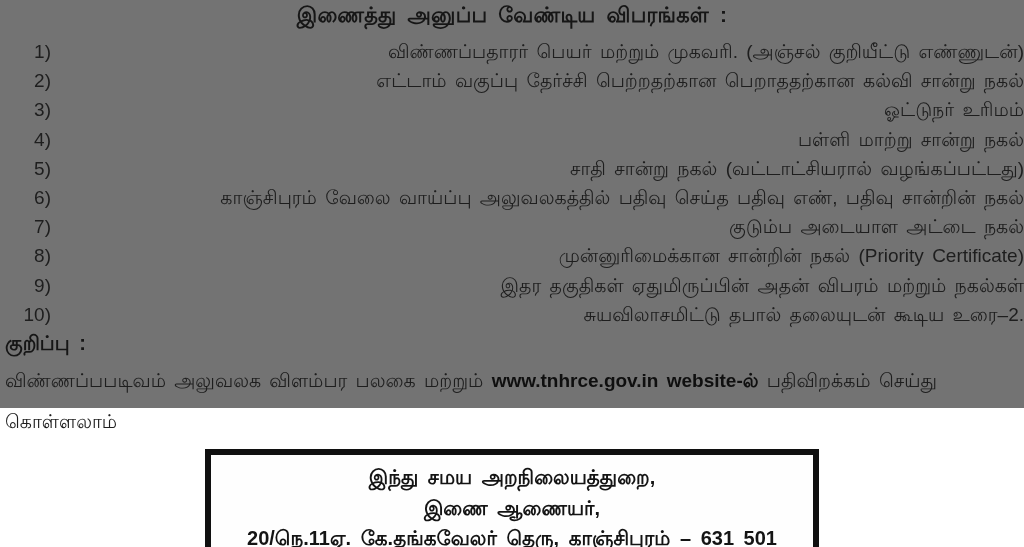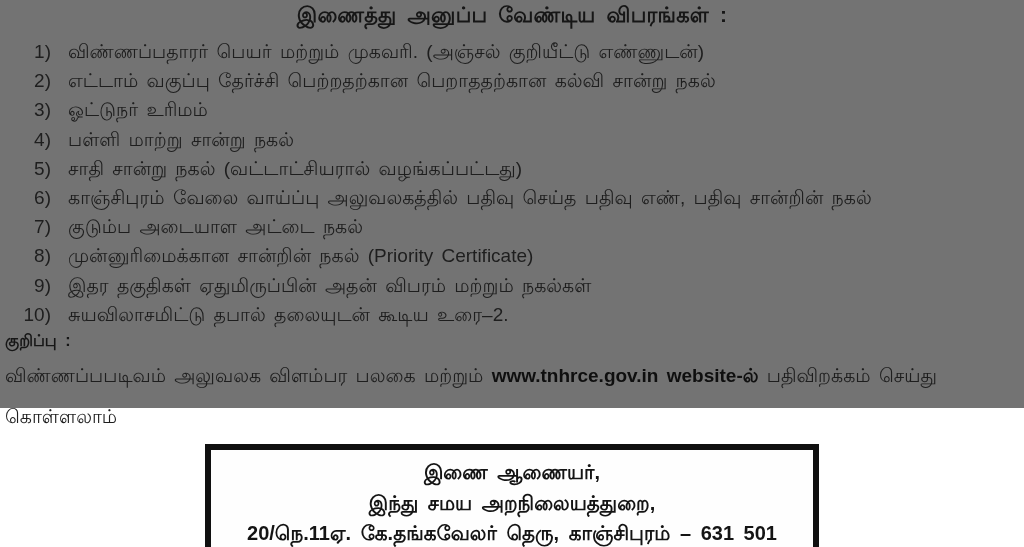--- a/index.html
+++ b/index.html
@@ -47,6 +47,7 @@
   }
   .row .txt {
     flex: 1;
+    text-align: right;
   }
   .note-label {
     font-size: 16px;

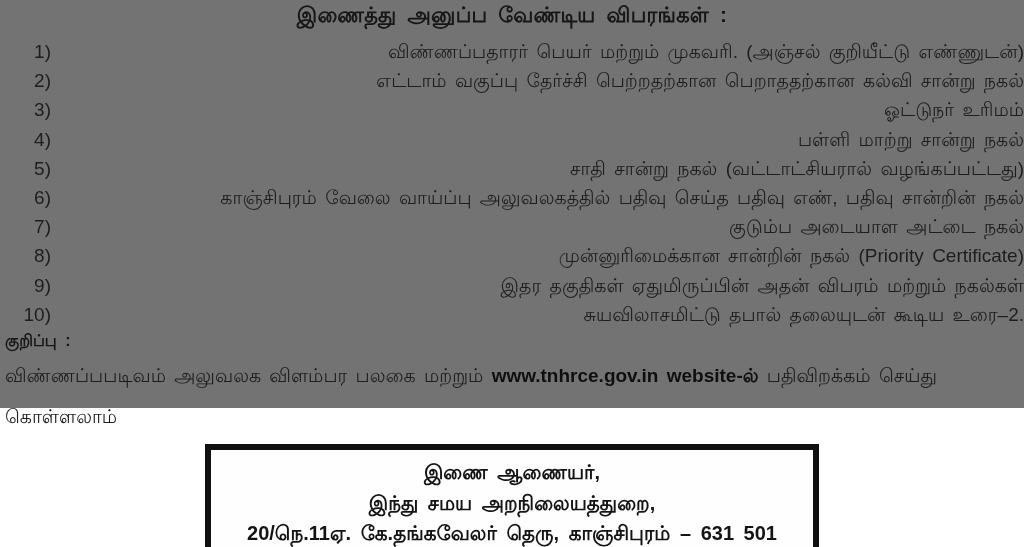--- a/index.html
+++ b/index.html
@@ -50,7 +50,7 @@
     text-align: right;
   }
   .note-label {
-    font-size: 16px;
+    font-size: 20px;
     font-weight: bold;
     margin: 3px 0 0 5px;
     color: #161616;

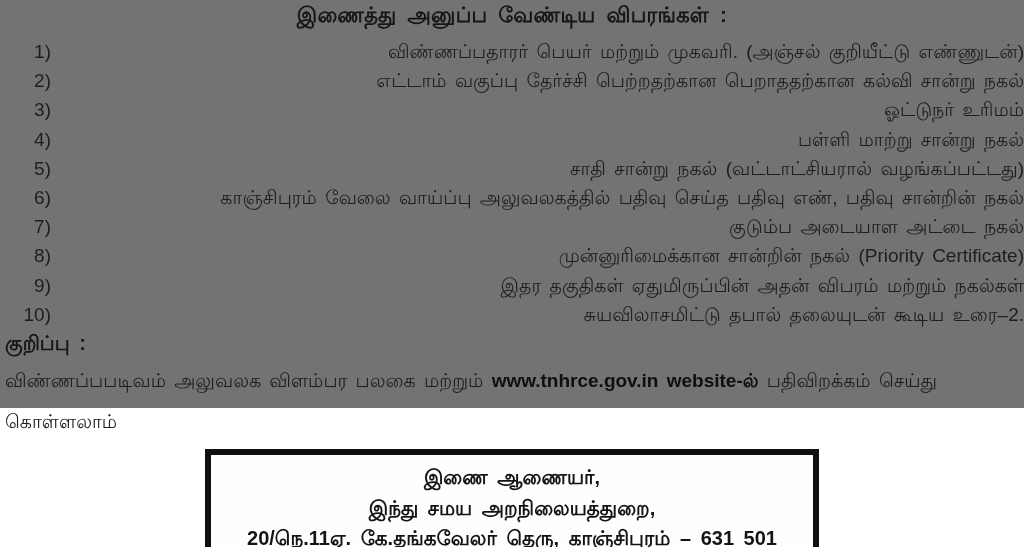--- a/index.html
+++ b/index.html
@@ -138,8 +138,8 @@
   <p class="note"><span>விண்ணப்பபடிவம் அலுவலக விளம்பர பலகை மற்றும் </span><span class="url">www.tnhrce.gov.in website-ல்</span><span> பதிவிறக்கம் செய்து கொள்ளலாம்</span></p>
 
   <div class="addr-box">
+    <div>இந்து சமய அறநிலையத்துறை,</div>
     <div>இணை ஆணையர்,</div>
-    <div>இந்து சமய அறநிலையத்துறை,</div>
     <div>20/நெ.11ஏ. கே.தங்கவேலர் தெரு, காஞ்சிபுரம் – 631 501</div>
   </div>
 

